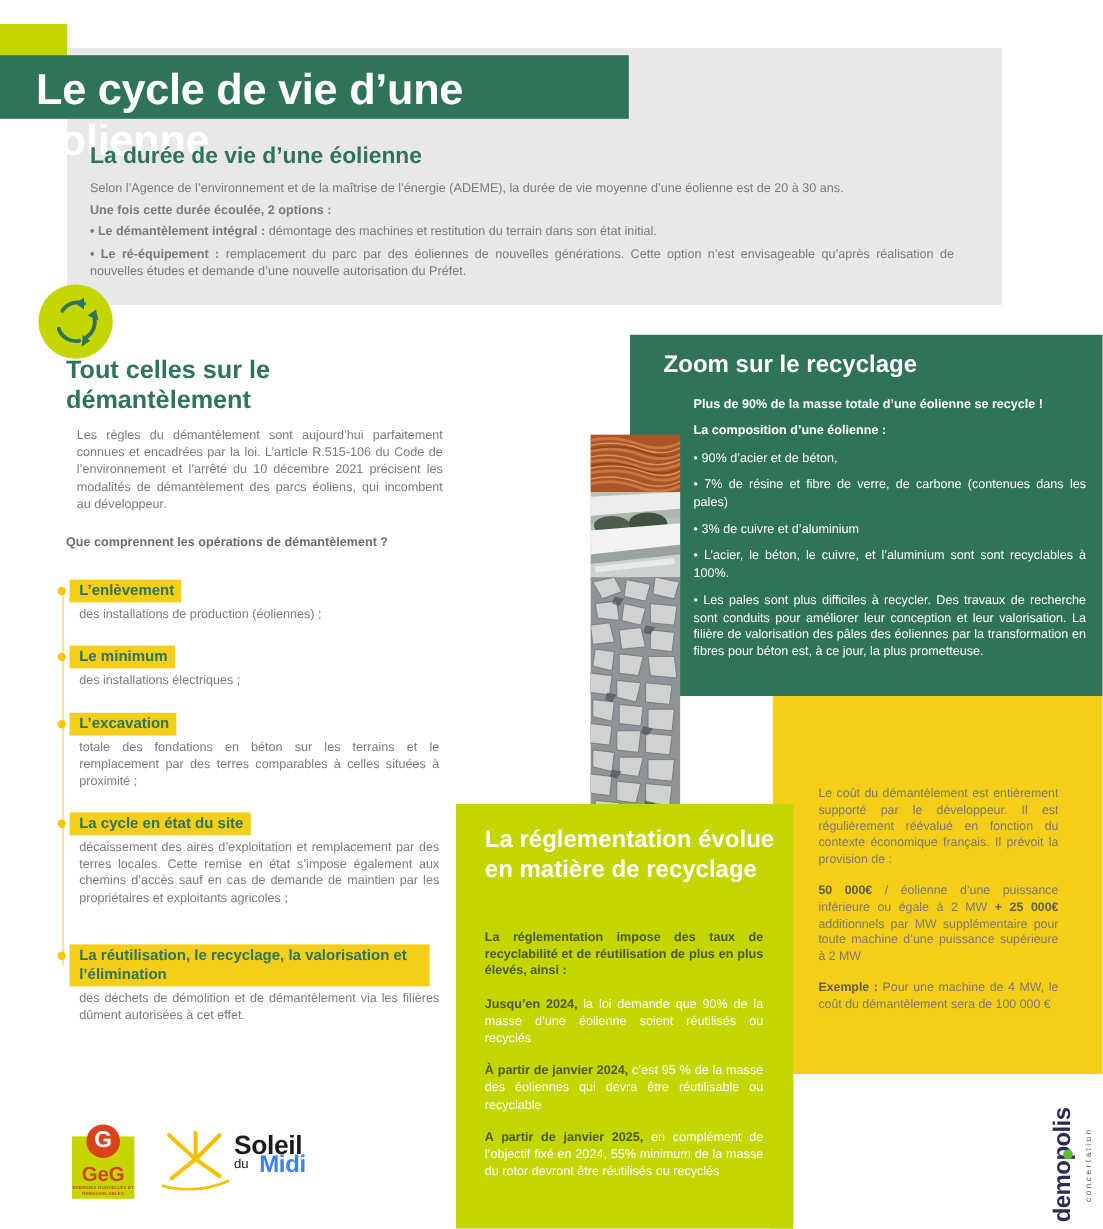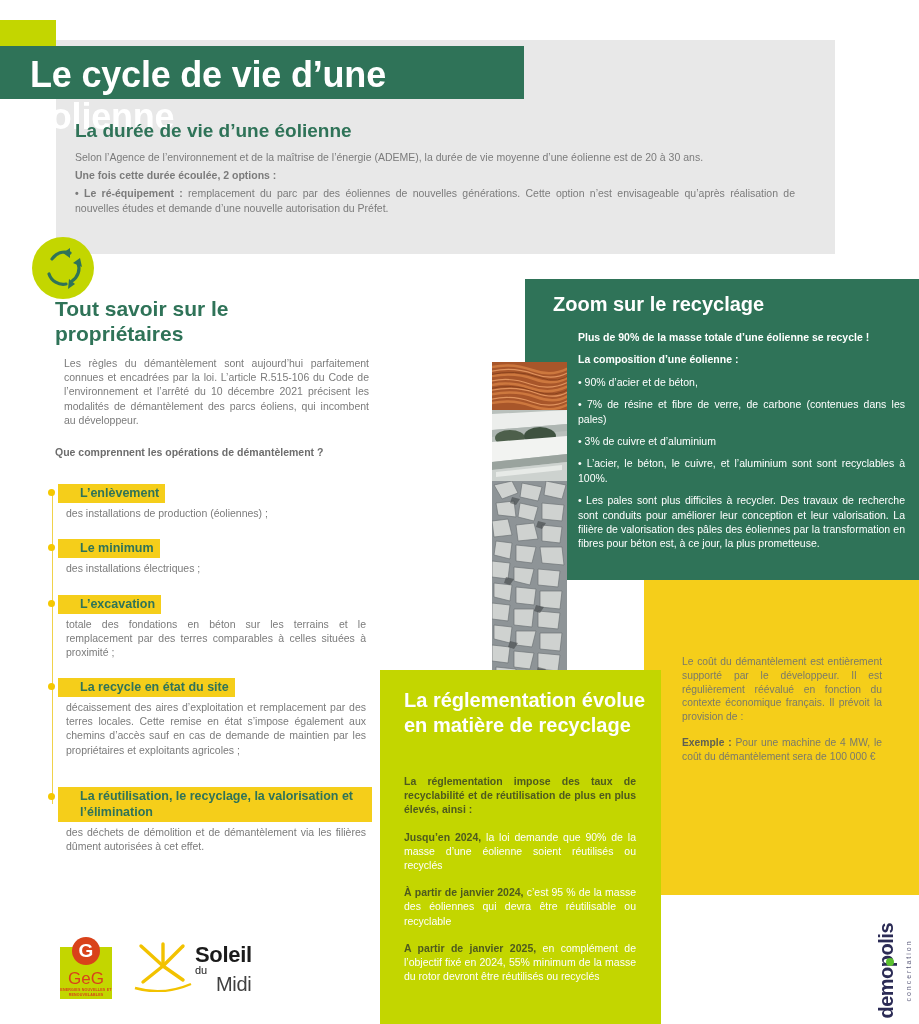--- a/index.html
+++ b/index.html
@@ -302,6 +302,7 @@
   <div class="t body-txt" id="duree-body">
     <p>Selon l’Agence de l’environnement et de la maîtrise de l’énergie (ADEME), la durée de vie moyenne d’une éolienne est de 20 à 30 ans.</p>
     <p class="bold">Une fois cette durée écoulée, 2 options :</p>
+    <p><b>• Le démantèlement intégral :</b><span> démontage des machines et restitution du terrain dans son état initial.</span></p>
     <p class="just"><b>• Le ré-équipement :</b><span> remplacement du parc par des éoliennes de nouvelles générations. Cette option n’est envisageable qu’après réalisation de nouvelles études et demande d’une nouvelle autorisation du Préfet.</span></p>
   </div>
 

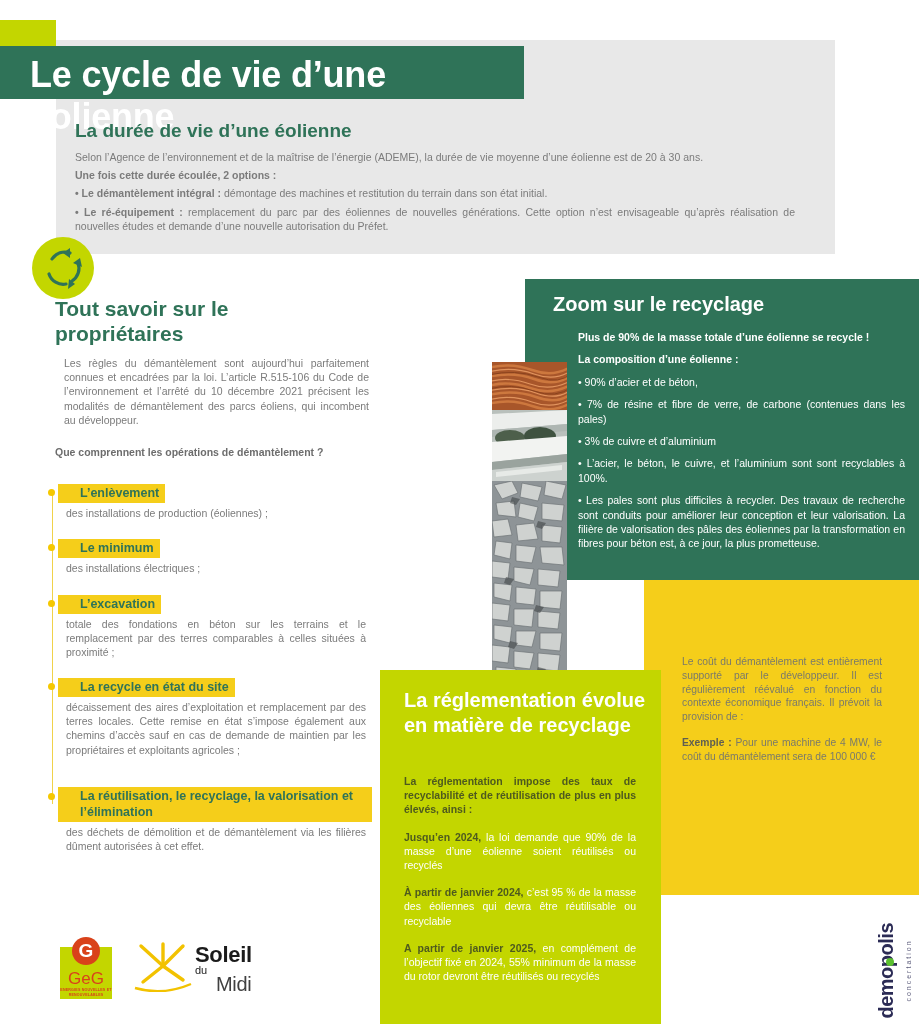--- a/index.html
+++ b/index.html
@@ -321,7 +321,7 @@
     </svg>
   </div>
 
-  <div class="t" id="left-title">Tout savoir sur le propriétaires</div>
+  <div class="t" id="left-title">Tout celles sur le démantèlement</div>
   <div class="t body-txt" id="left-intro">Les règles du démantèlement sont aujourd’hui parfaitement connues et encadrées par la loi. L’article R.515-106 du Code de l’environnement et l’arrêté du 10 décembre 2021 précisent les modalités de démantèlement des parcs éoliens, qui incombent au développeur.</div>
   <div class="t" id="left-question">Que comprennent les opérations de démantèlement ?</div>
 

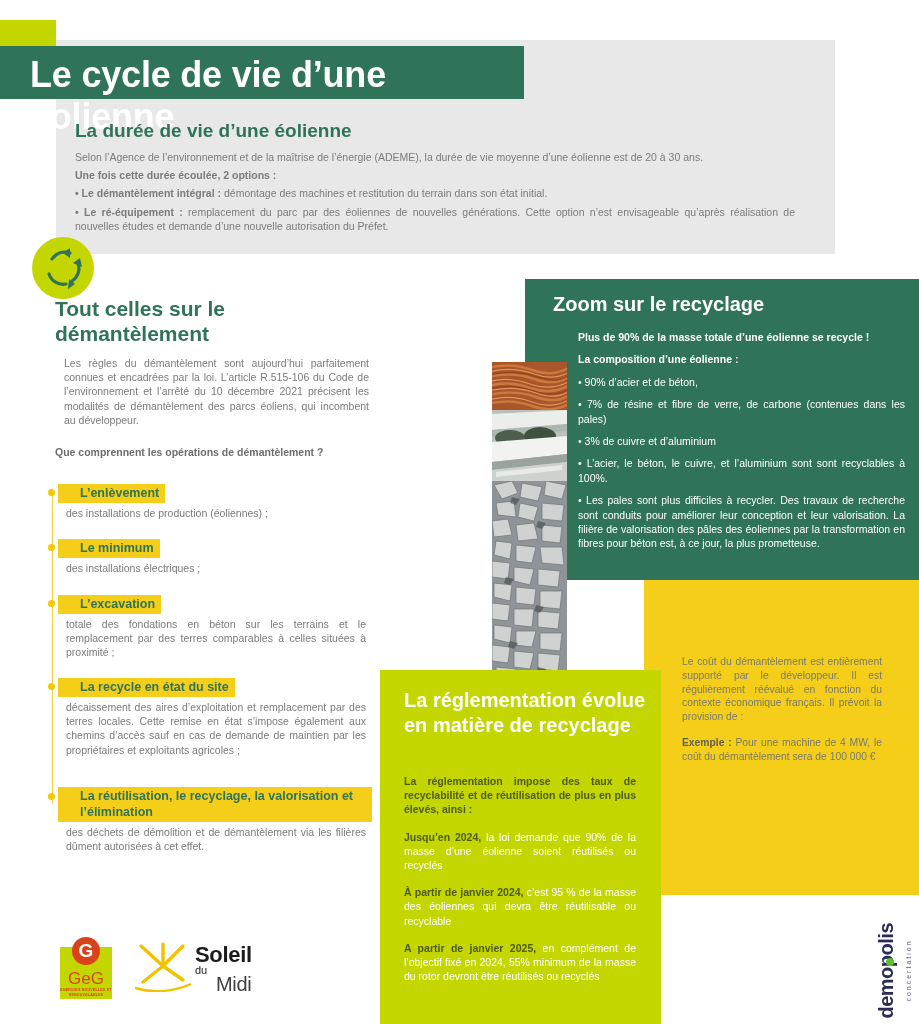--- a/index.html
+++ b/index.html
@@ -126,7 +126,7 @@
     font-size: 12.5px;
     font-weight: bold;
     line-height: 16px;
-    padding: 1px 6px 2px 22px;
+    padding: 1px 6px 2px 8px;
     margin-left: 10px;
   }
   .step .desc {

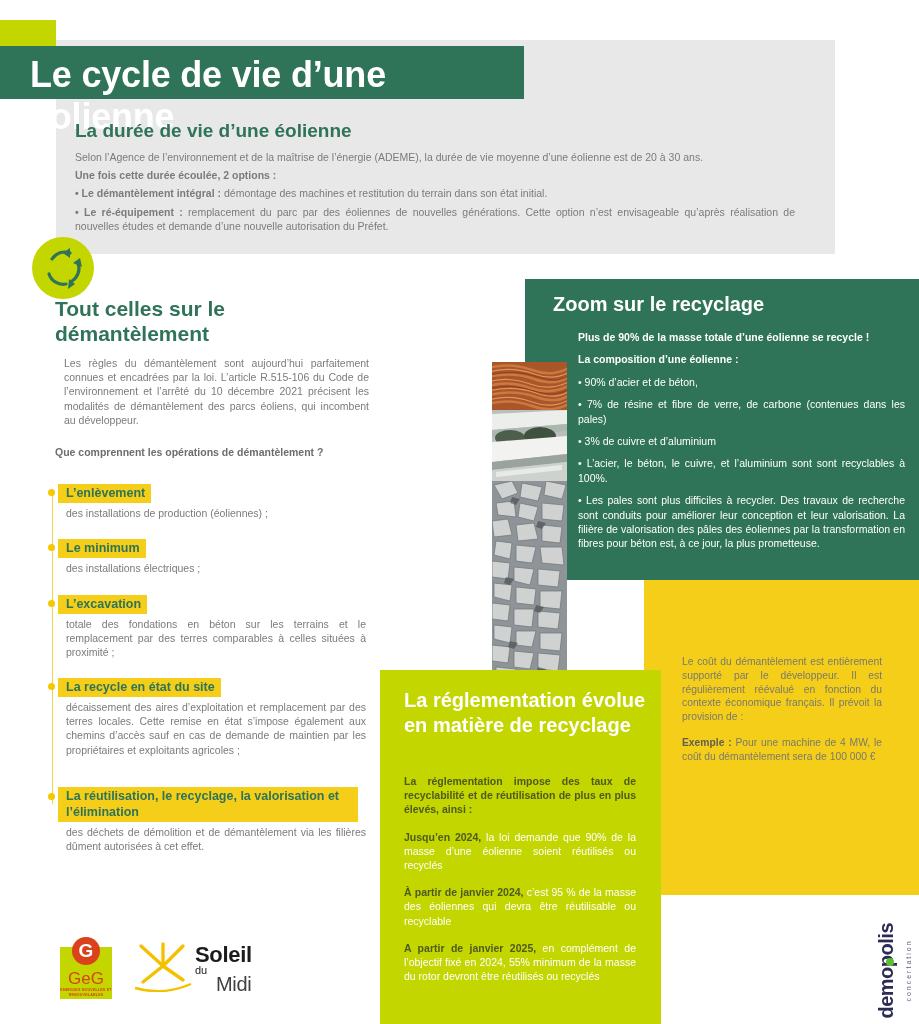--- a/index.html
+++ b/index.html
@@ -347,7 +347,7 @@
 
   <div class="step" style="top:677px">
     <span class="dot"></span>
-    <span class="chip">La recycle en état du site</span>
+    <span class="chip">La cycle en état du site</span>
     <div class="desc">décaissement des aires d’exploitation et remplacement par des terres locales. Cette remise en état s’impose également aux chemins d’accès sauf en cas de demande de maintien par les propriétaires et exploitants agricoles ;</div>
   </div>
 

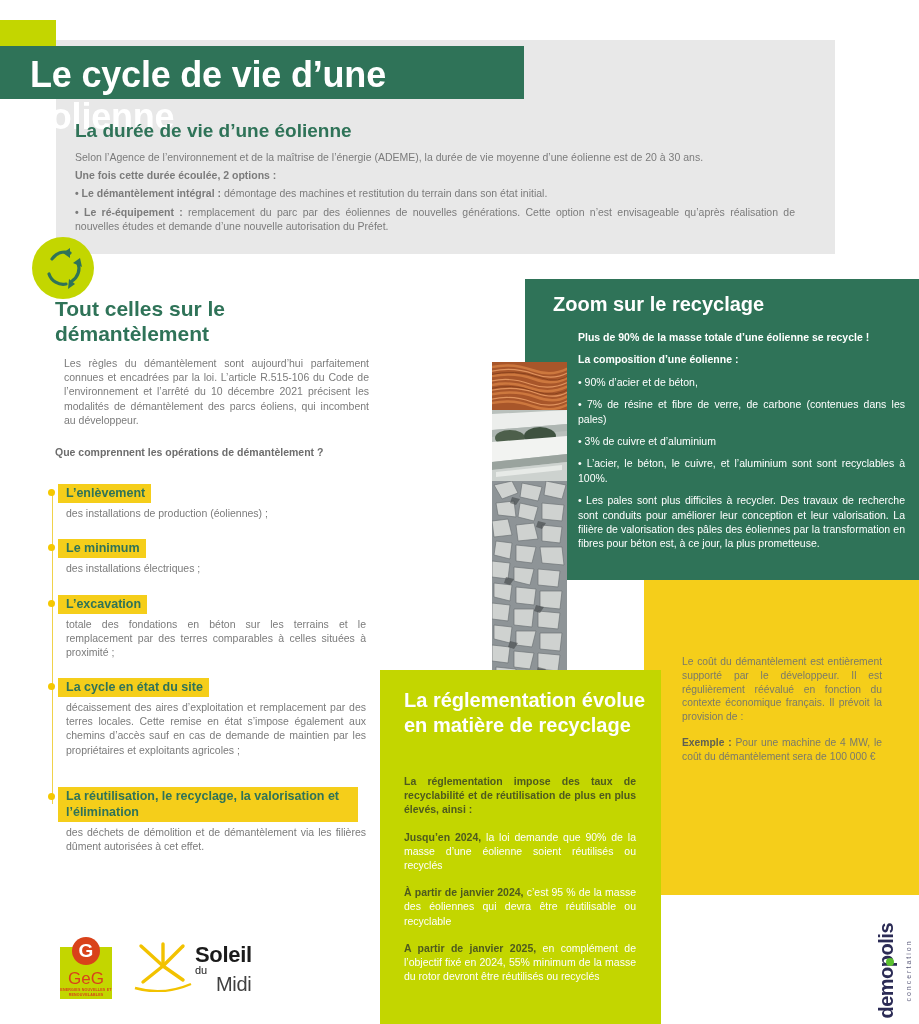--- a/index.html
+++ b/index.html
@@ -458,6 +458,7 @@
   <div id="yellow-panel"></div>
   <div class="t" id="yellow-body">
     <p>Le coût du démantèlement est entièrement supporté par le développeur. Il est régulièrement réévalué en fonction du contexte économique français. Il prévoit la provision de :</p>
+    <p><b>50 000€</b><span> / éolienne d’une puissance inférieure ou égale à 2 MW</span> <b>+ 25 000€</b><span> additionnels par MW supplémentaire pour toute machine d’une puissance supérieure à 2 MW</span></p>
     <p><b>Exemple :</b><span> Pour une machine de 4 MW, le coût du démantèlement sera de 100 000 €</span></p>
   </div>
 

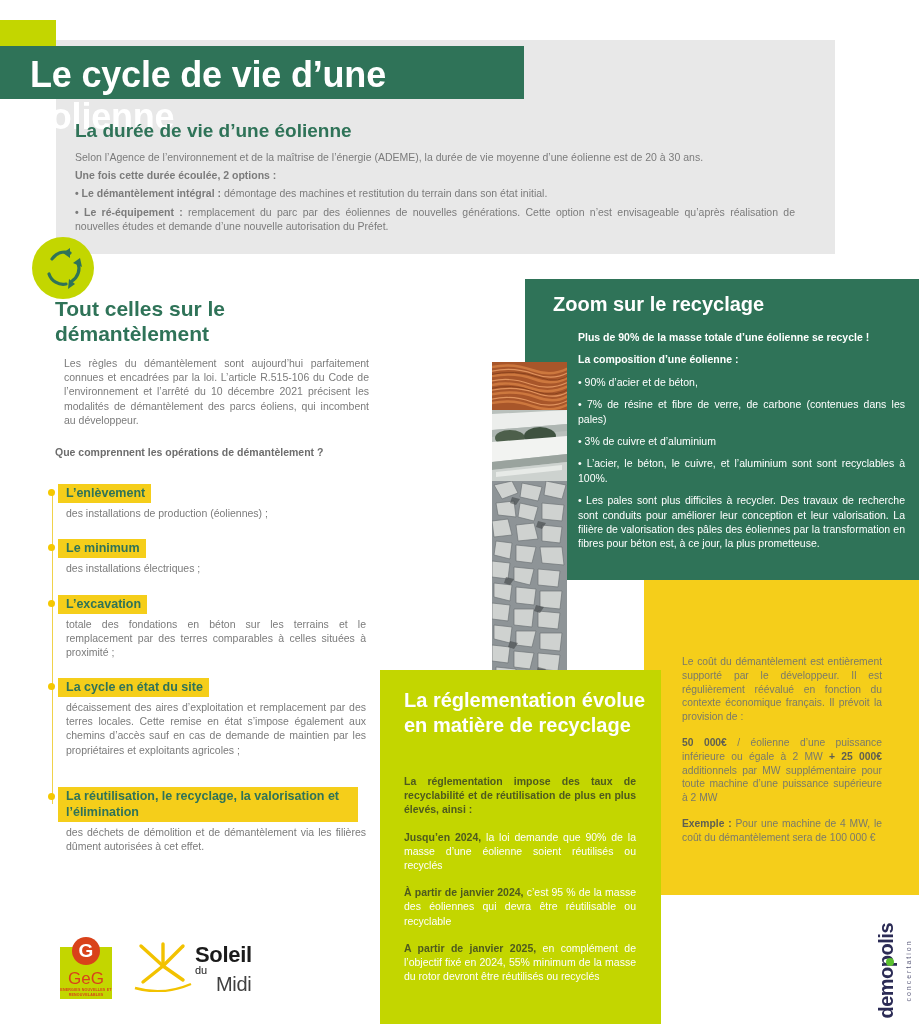--- a/index.html
+++ b/index.html
@@ -244,7 +244,7 @@
   #geg-word {
     position:absolute; left:0; top:32px; width:52px;
     text-align:center; color:#d9421a;
-    font-size:17px; font-weight:normal;
+    font-size:17px; font-weight:bold;
   }
   #geg-sub {
     position:absolute; left:0; top:51px; width:52px;

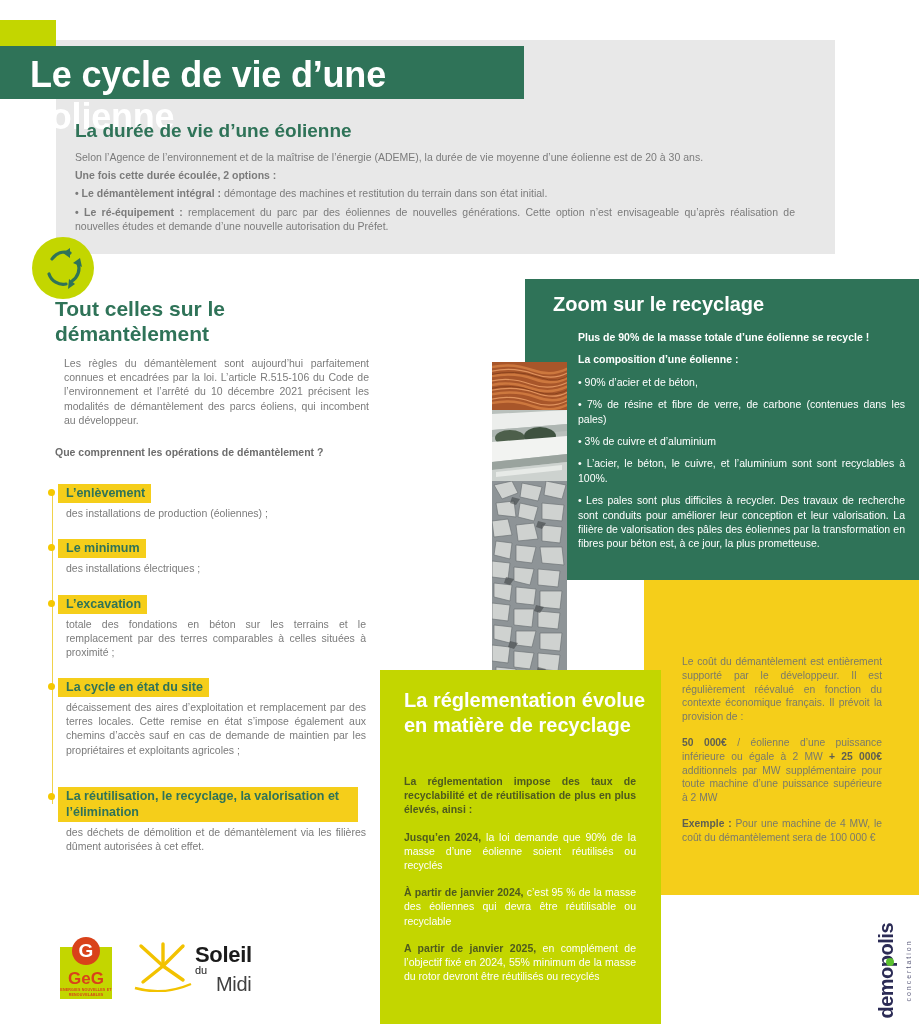--- a/index.html
+++ b/index.html
@@ -262,9 +262,8 @@
   #soleil-du { position:absolute; left:62px; top:24px; font-size:11px; color:#1b1b1b; }
   #soleil-midi {
     position:absolute; left:83px; top:20px;
-    font-size:20px; font-weight:normal; color:#404040;
+    font-size:20px; font-weight:bold; color:#3b82f6;
     letter-spacing:-0.3px;
-    margin-top:13px;
   }
 
   #demopolis-logo { position:absolute; left:858px; top:925px; width:56px; height:95px; }

